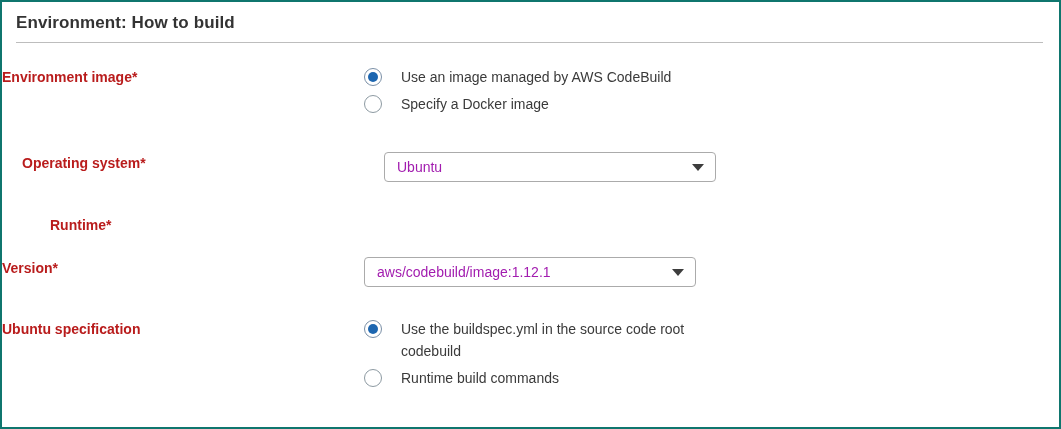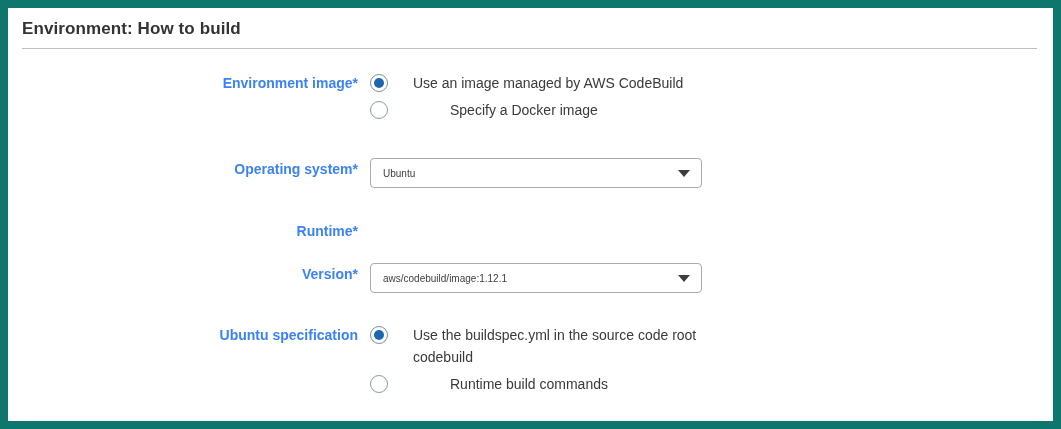--- a/index.html
+++ b/index.html
@@ -10,7 +10,7 @@
   .panel {
     width: 1061px;
     height: 429px;
-    border: 8px solid #0f766e;
+    border: 2px solid #0f766e;
     background: #fff;
     overflow: hidden;
   }

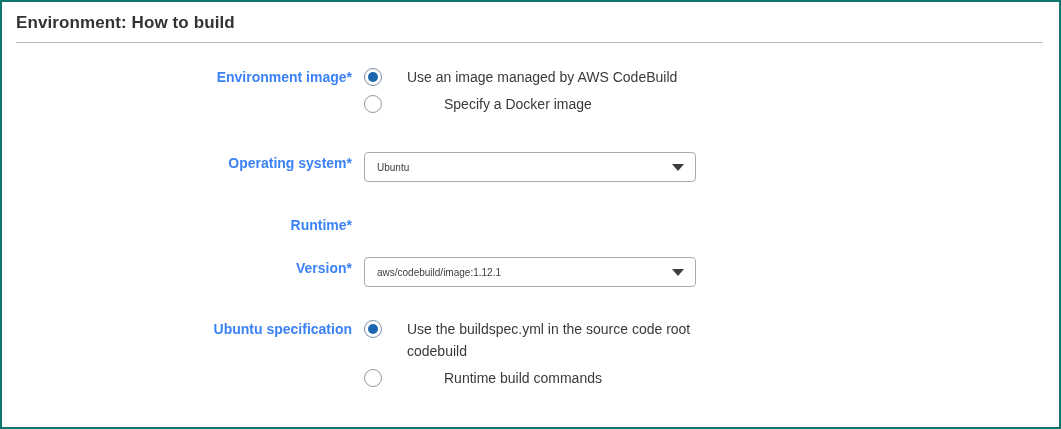--- a/index.html
+++ b/index.html
@@ -33,10 +33,10 @@
   }
   .label-col {
     width: 350px;
-    text-align: right;
+    text-align: left;
     font-size: 14px;
     font-weight: bold;
-    color: #3b82f6;
+    color: #b91c1c;
     line-height: 22px;
     flex: 0 0 350px;
   }

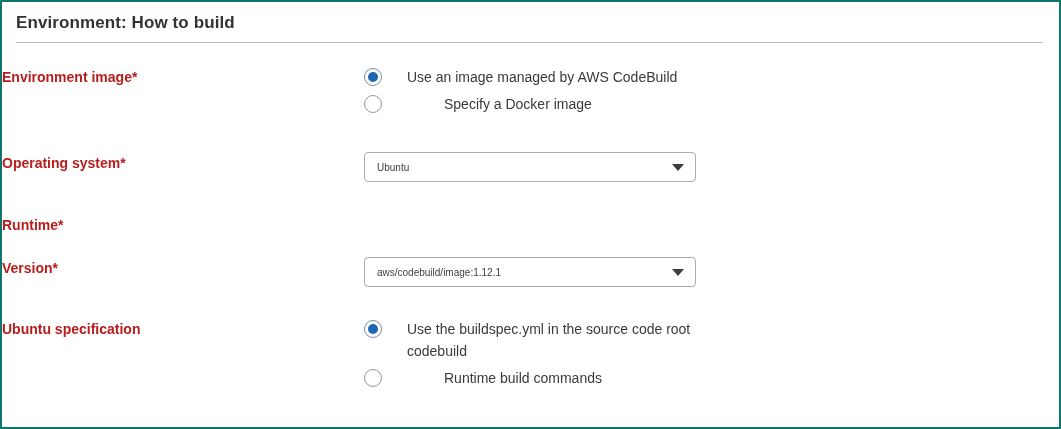--- a/index.html
+++ b/index.html
@@ -77,7 +77,7 @@
     background: var(--accent, #1d66b0);
   }
   .radio-text {
-    margin-left: 25px;
+    margin-left: 19px;
     font-size: 14px;
     color: #3a3a3a;
     line-height: 22px;

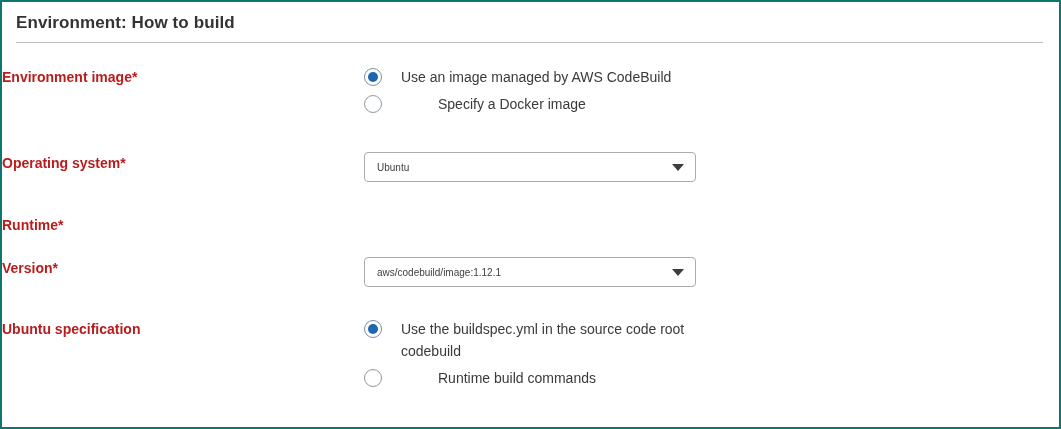--- a/index.html
+++ b/index.html
@@ -55,7 +55,7 @@
     align-items: flex-start;
     cursor: default;
   }
-  .radio-option + .radio-option { margin-top: 5px; gap: 37px; }
+  .radio-option + .radio-option { margin-top: 5px; }
   .radio-circle {
     width: 18px;
     height: 18px;

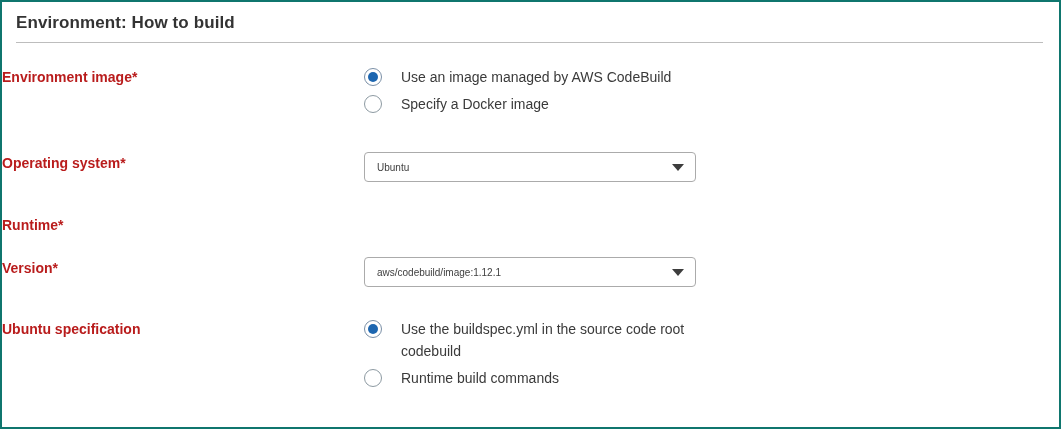--- a/index.html
+++ b/index.html
@@ -44,7 +44,7 @@
     margin-left: 12px;
   }
   .row-env-image   { margin-top: 23px; }
-  .row-os          { margin-top: 37px; }
+  .row-os          { margin-top: 37px; margin-left: 20px; }
   .row-runtime     { margin-top: 32px; }
   .row-version     { margin-top: 21px; }
   .row-buildspec   { margin-top: 31px; }

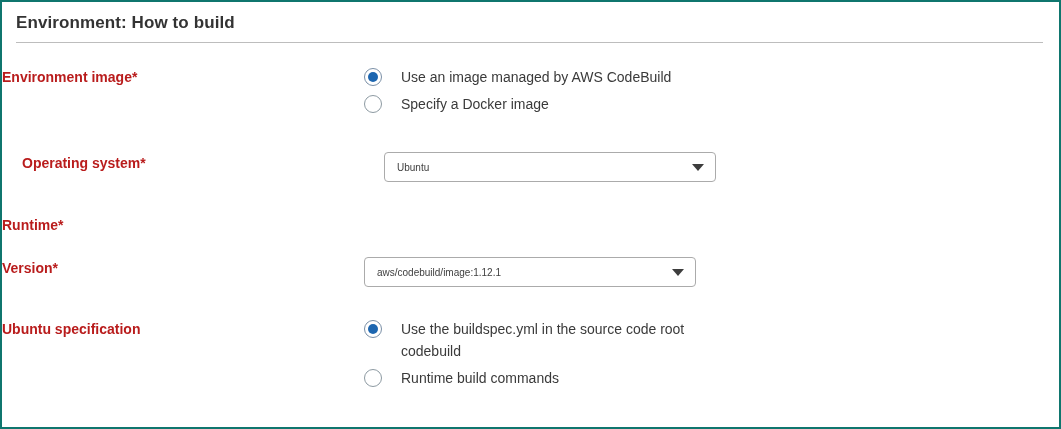--- a/index.html
+++ b/index.html
@@ -97,8 +97,8 @@
     cursor: default;
   }
   .select-value {
-    font-size: 10px;
-    color: #404040;
+    font-size: 14px;
+    color: #a21caf;
     padding-left: 12px;
     white-space: nowrap;
   }

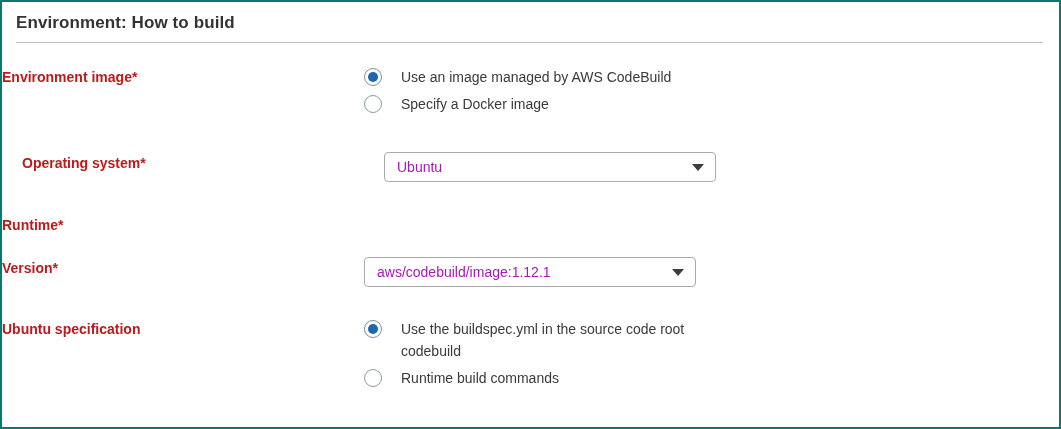--- a/index.html
+++ b/index.html
@@ -45,7 +45,7 @@
   }
   .row-env-image   { margin-top: 23px; }
   .row-os          { margin-top: 37px; margin-left: 20px; }
-  .row-runtime     { margin-top: 32px; }
+  .row-runtime     { margin-top: 32px; margin-left: 48px; }
   .row-version     { margin-top: 21px; }
   .row-buildspec   { margin-top: 31px; }
 

